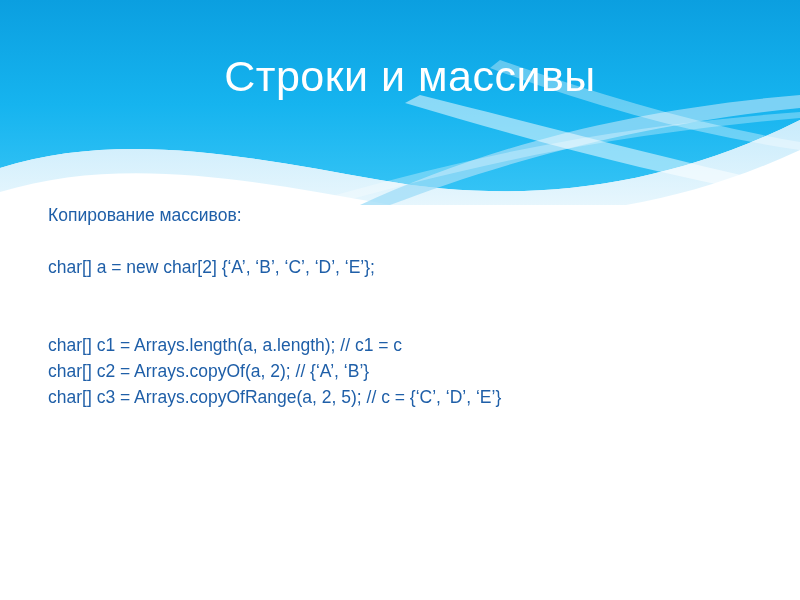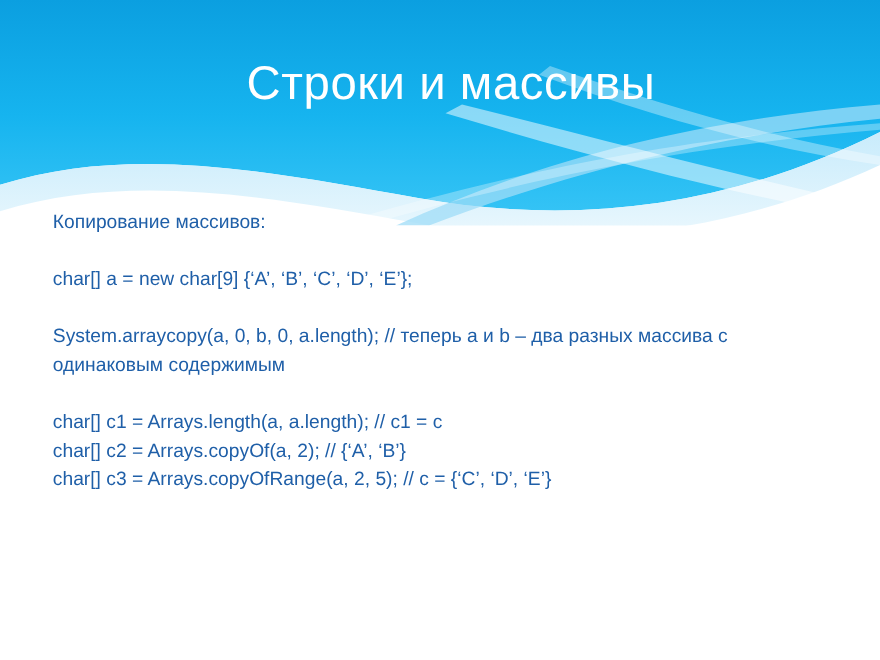--- a/index.html
+++ b/index.html
@@ -47,7 +47,7 @@
   .body-area {
     position: absolute;
     left: 48px;
-    top: 188px;
+    top: 202px;
     width: 712px;
   }
   .line {

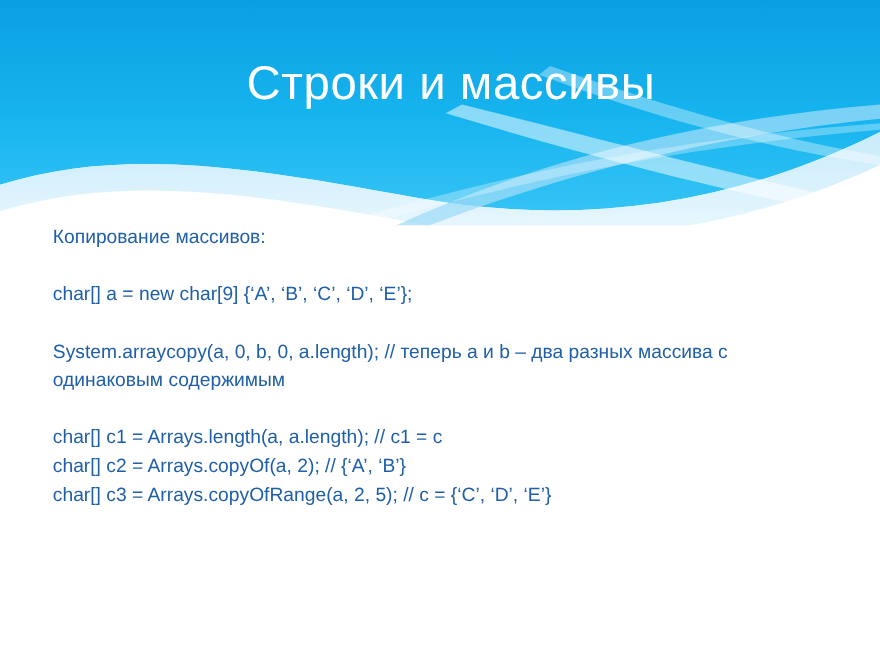--- a/index.html
+++ b/index.html
@@ -104,7 +104,7 @@
   <div class="body-area">
     <div class="line">Копирование массивов:</div>
     <div class="line blank"></div>
-    <div class="line">char[] a = new char[9] {‘A’, ‘B’, ‘C’, ‘D’, ‘E’};</div>
+    <div class="line">char[] a = new char[2] {‘A’, ‘B’, ‘C’, ‘D’, ‘E’};</div>
     <div class="line blank"></div>
     <div class="line wrap">System.arraycopy(a, 0, b, 0, a.length); // теперь a и b – два разных массива с одинаковым содержимым</div>
     <div class="line blank"></div>

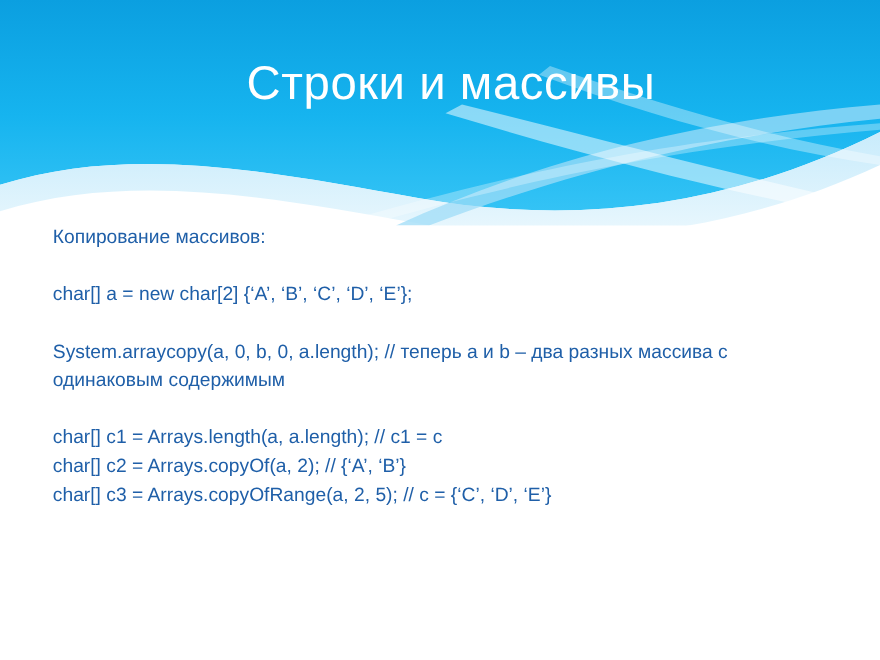--- a/index.html
+++ b/index.html
@@ -106,7 +106,6 @@
     <div class="line blank"></div>
     <div class="line">char[] a = new char[2] {‘A’, ‘B’, ‘C’, ‘D’, ‘E’};</div>
     <div class="line blank"></div>
-    <div class="line wrap">System.arraycopy(a, 0, b, 0, a.length); // теперь a и b – два разных массива с одинаковым содержимым</div>
     <div class="line blank"></div>
     <div class="line">char[] c1 = Arrays.length(a, a.length); // c1 = c</div>
     <div class="line">char[] c2 = Arrays.copyOf(a, 2); // {‘A’, ‘B’}</div>

